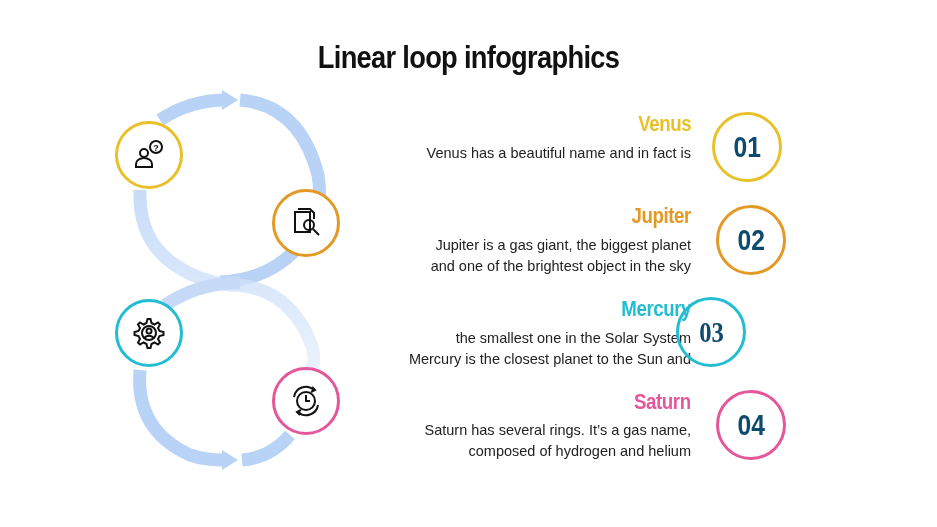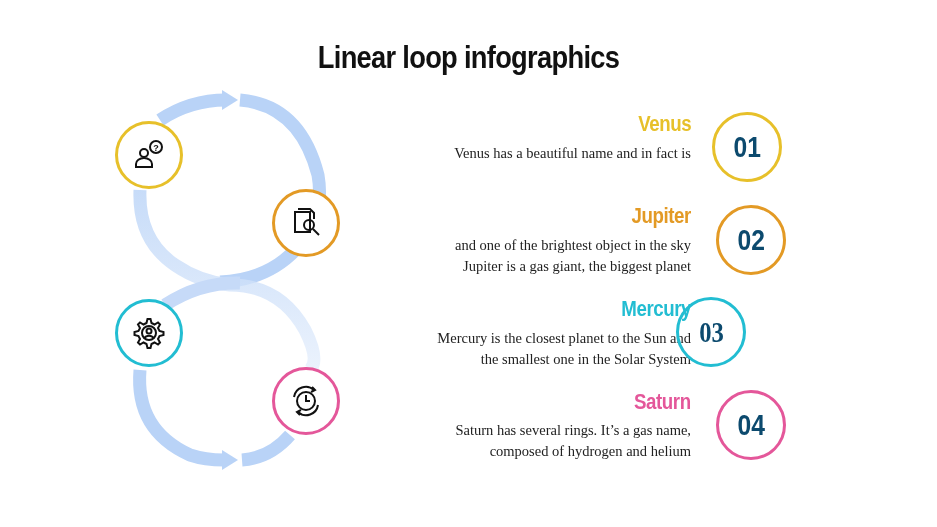--- a/index.html
+++ b/index.html
@@ -8,7 +8,7 @@
   svg.loop{position:absolute;left:0;top:0;}
   .node{position:absolute;width:68px;height:68px;border-radius:50%;border:3px solid;background:#fff;box-sizing:border-box;display:flex;align-items:center;justify-content:center;}
   .heading{position:absolute;right:246px;font-weight:bold;font-size:22px;letter-spacing:-0.5px;text-align:right;white-space:nowrap;transform-origin:right center;transform:scaleX(0.85);}
-  .desc{position:absolute;right:246px;width:320px;text-align:right;font-size:14.5px;line-height:21px;color:#222;font-family:Liberation Serif, serif;}
+  .desc{position:absolute;right:246px;width:320px;text-align:right;font-size:14.5px;line-height:21px;color:#222;}
   .num{position:absolute;width:70px;height:70px;border-radius:50%;border:3px solid;box-sizing:border-box;display:flex;align-items:center;justify-content:center;font-weight:bold;font-size:29px;color:#0c4a6e;}
   .num span{display:inline-block;transform:scaleX(0.85);}
 </style>

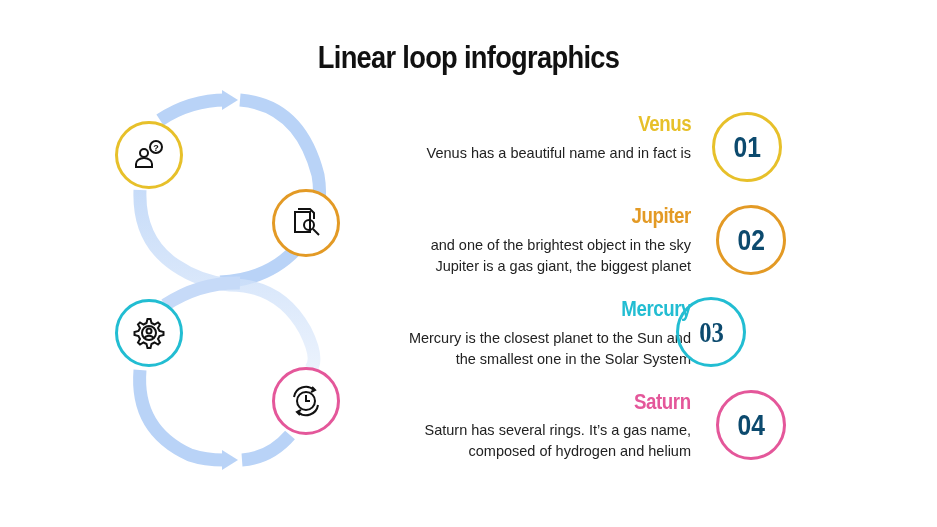--- a/index.html
+++ b/index.html
@@ -88,8 +88,8 @@
 <div>
   <div class="heading" style="top:203px;color:#E39A25;">Jupiter</div>
   <div class="desc" style="top:235px;">
+    <div>Jupiter is a gas giant, the biggest planet</div>
     <div>and one of the brightest object in the sky</div>
-    <div>Jupiter is a gas giant, the biggest planet</div>
   </div>
   <div class="num" style="left:716px;top:205px;border-color:#E39A25;">
       <span>02</span>

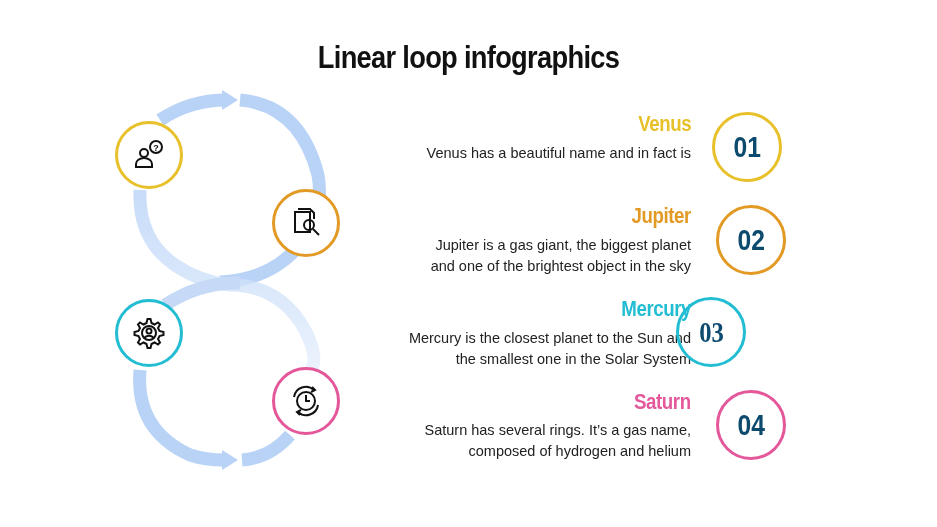--- a/index.html
+++ b/index.html
@@ -99,8 +99,8 @@
 <div>
   <div class="heading" style="top:296px;color:#22BDD2;">Mercury</div>
   <div class="desc" style="top:328px;width:340px;">
+    <div>the smallest one in the Solar System</div>
     <div>Mercury is the closest planet to the Sun and</div>
-    <div>the smallest one in the Solar System</div>
   </div>
   <div class="num" style="left:676px;top:297px;border-color:#22BDD2;font-family:Liberation Serif, serif;">
       <span>03</span>

